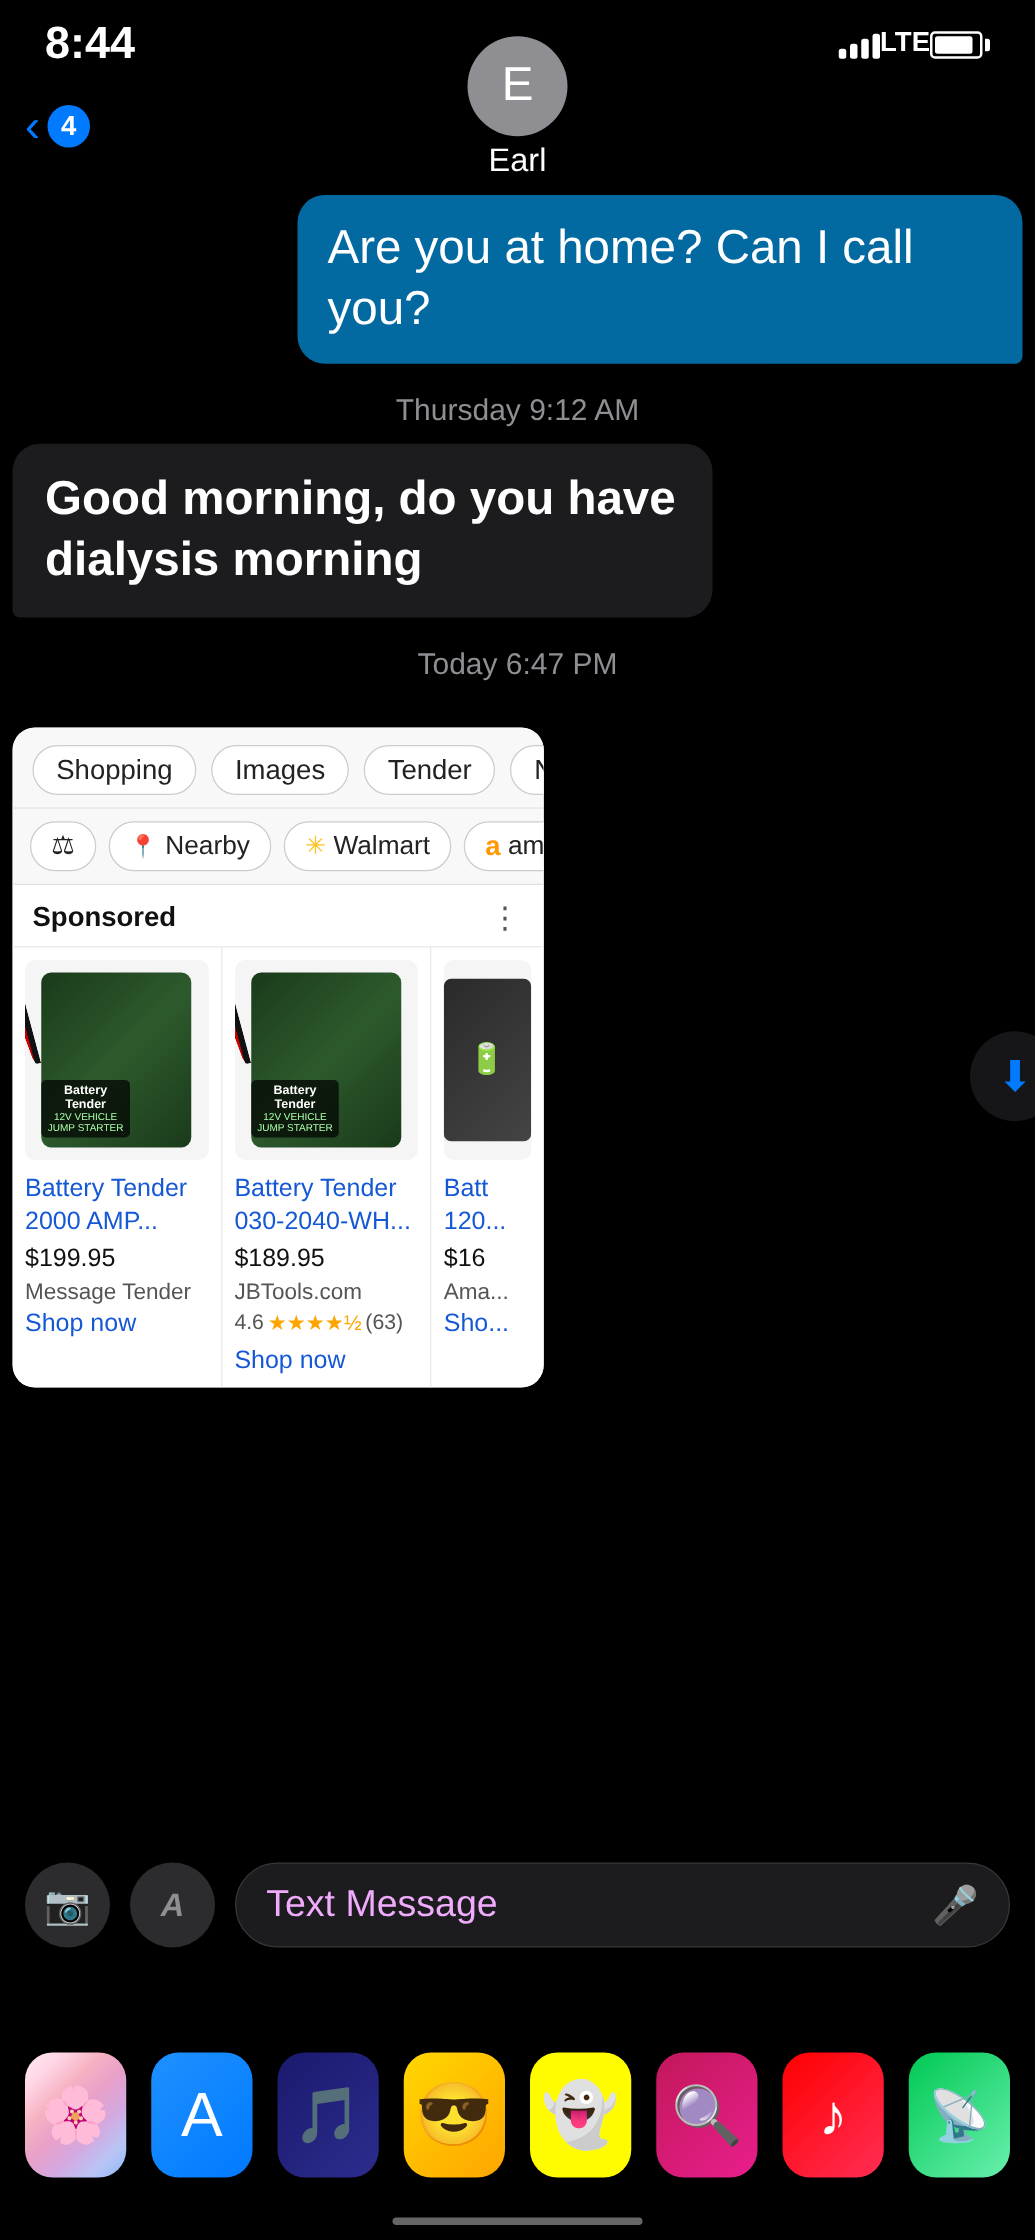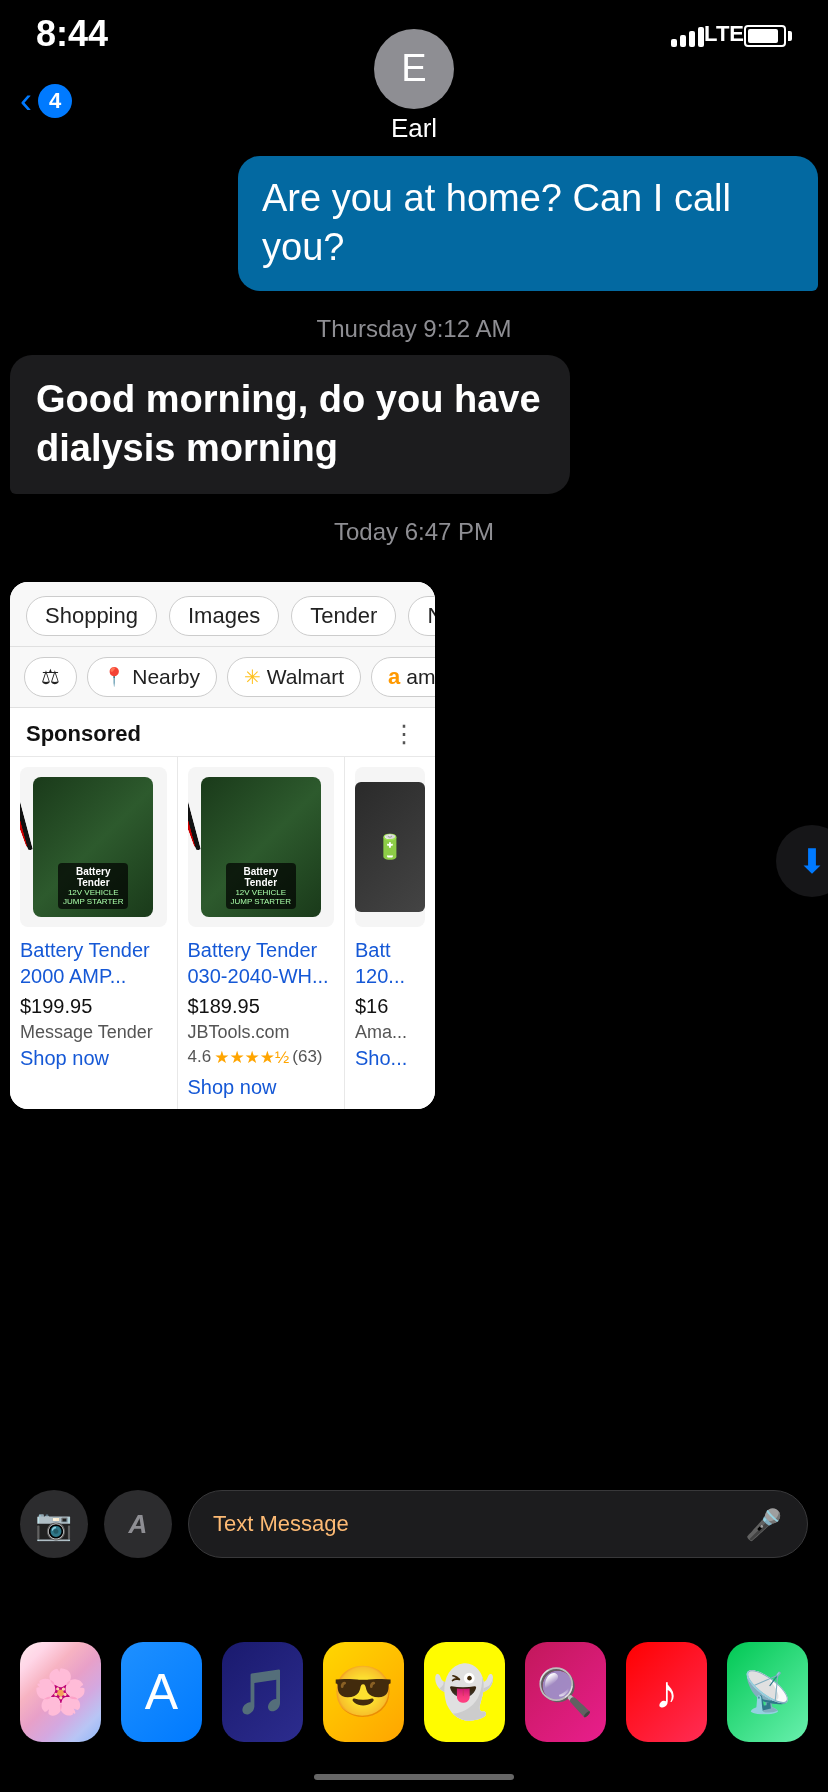--- a/index.html
+++ b/index.html
@@ -294,7 +294,6 @@
       position: relative;
       display: flex;
       align-items: flex-end;
-      justify-content: center;
       padding-bottom: 8px;
     }
     .product-label-area {

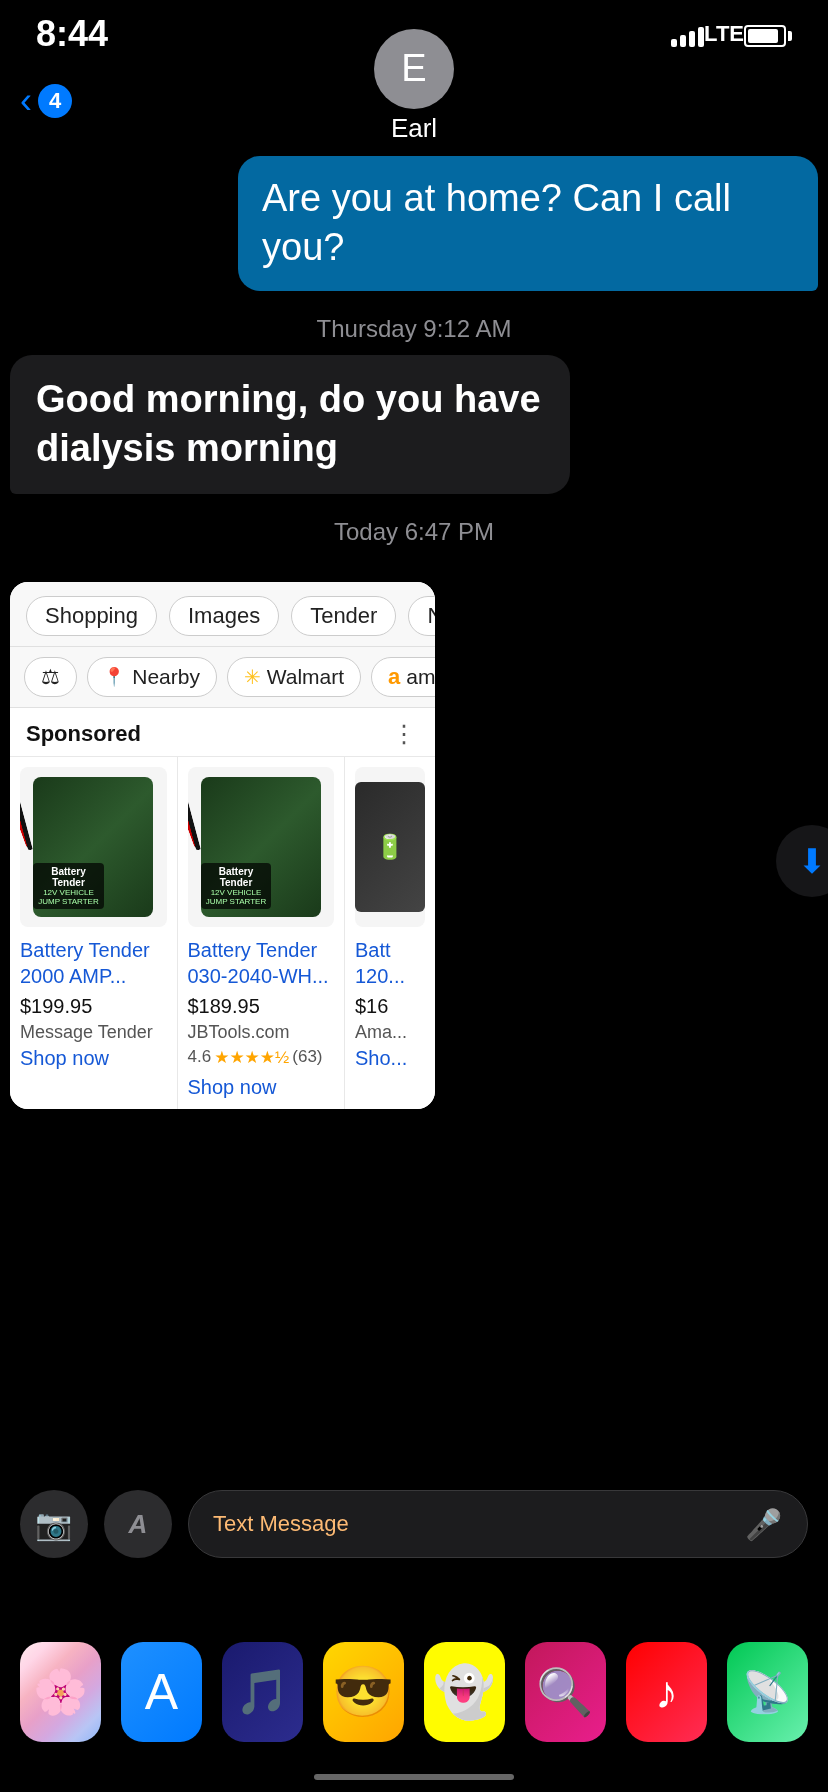--- a/index.html
+++ b/index.html
@@ -402,8 +402,8 @@
       padding: 0 24px;
     }
     .text-input-placeholder {
-      color: #fdba74;
-      font-size: 22px;
+      color: #f0abfc;
+      font-size: 30px;
     }
     .mic-icon {
       color: #636366;

